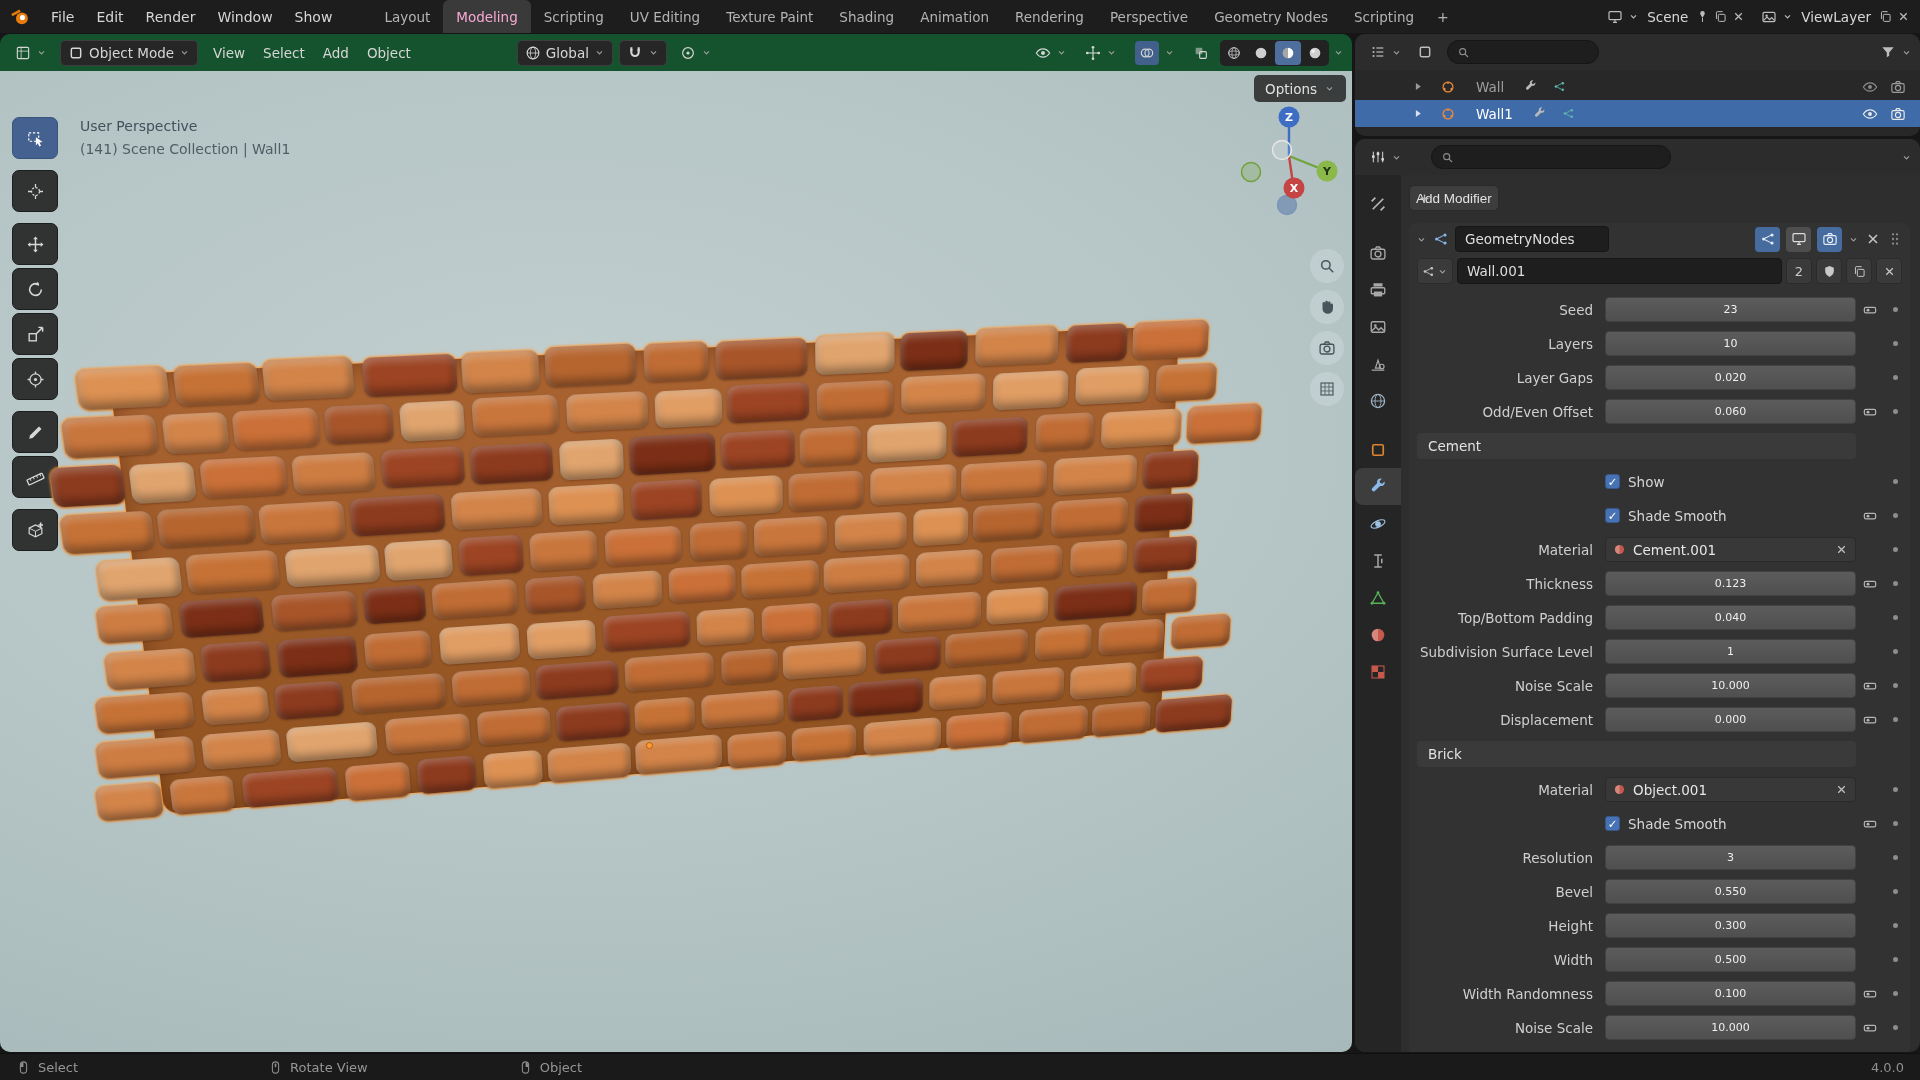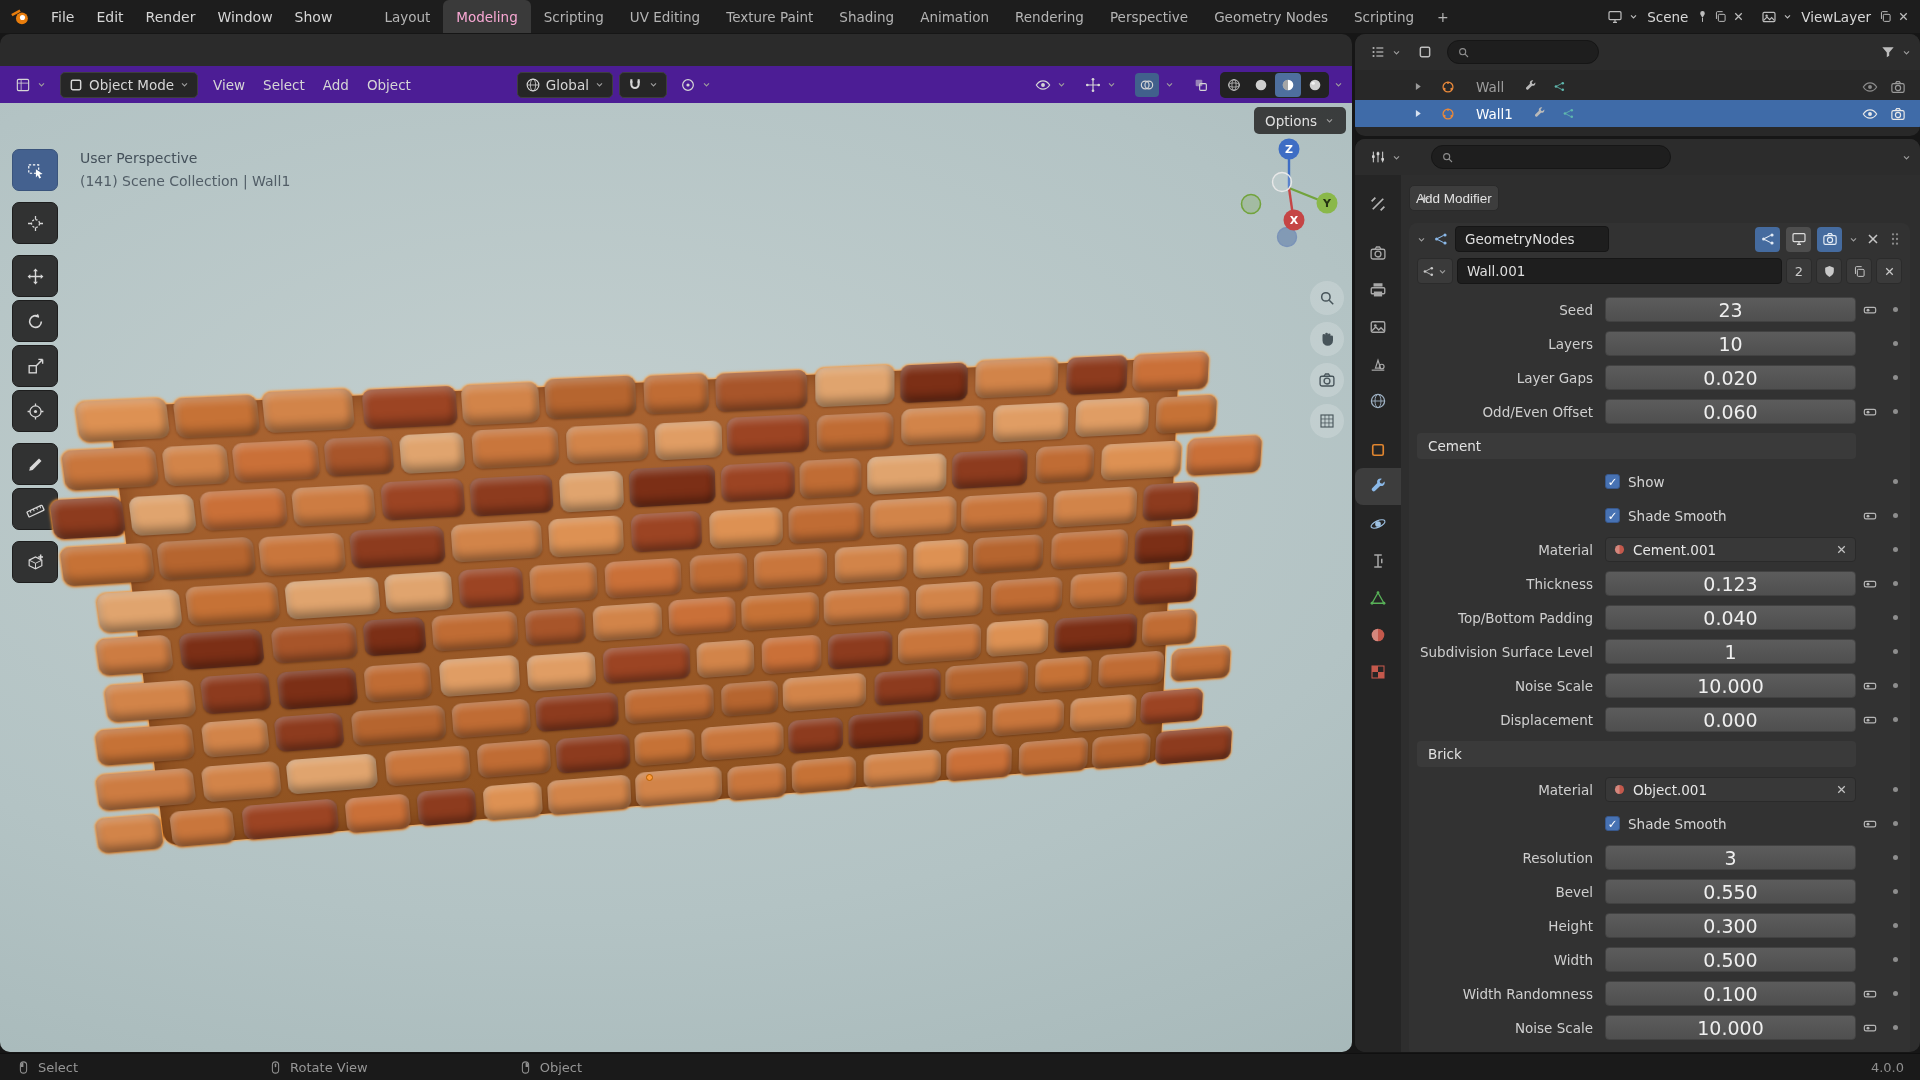--- a/index.html
+++ b/index.html
@@ -31,7 +31,7 @@
   #right{flex:1;display:flex;flex-direction:column;gap:3px;}
 
   
-  #vp-header{height:37px;background:#4c1d95;display:flex;align-items:center;padding:0 8px;gap:6px;flex:none;margin-top:32px;}
+  #vp-header{height:37px;background:#14532d;display:flex;align-items:center;padding:0 8px;gap:6px;flex:none;}
   .chip{display:flex;align-items:center;gap:5px;height:26px;padding:0 7px;border-radius:5px;color:#d6d6d6;font-size:13.5px;}
   .chip.box{background:#262626;border:1px solid #3e3e3e;}
   .hmenu{padding:0 9px;height:26px;display:flex;align-items:center;color:#d6d6d6;font-size:13.5px;border-radius:4px;}

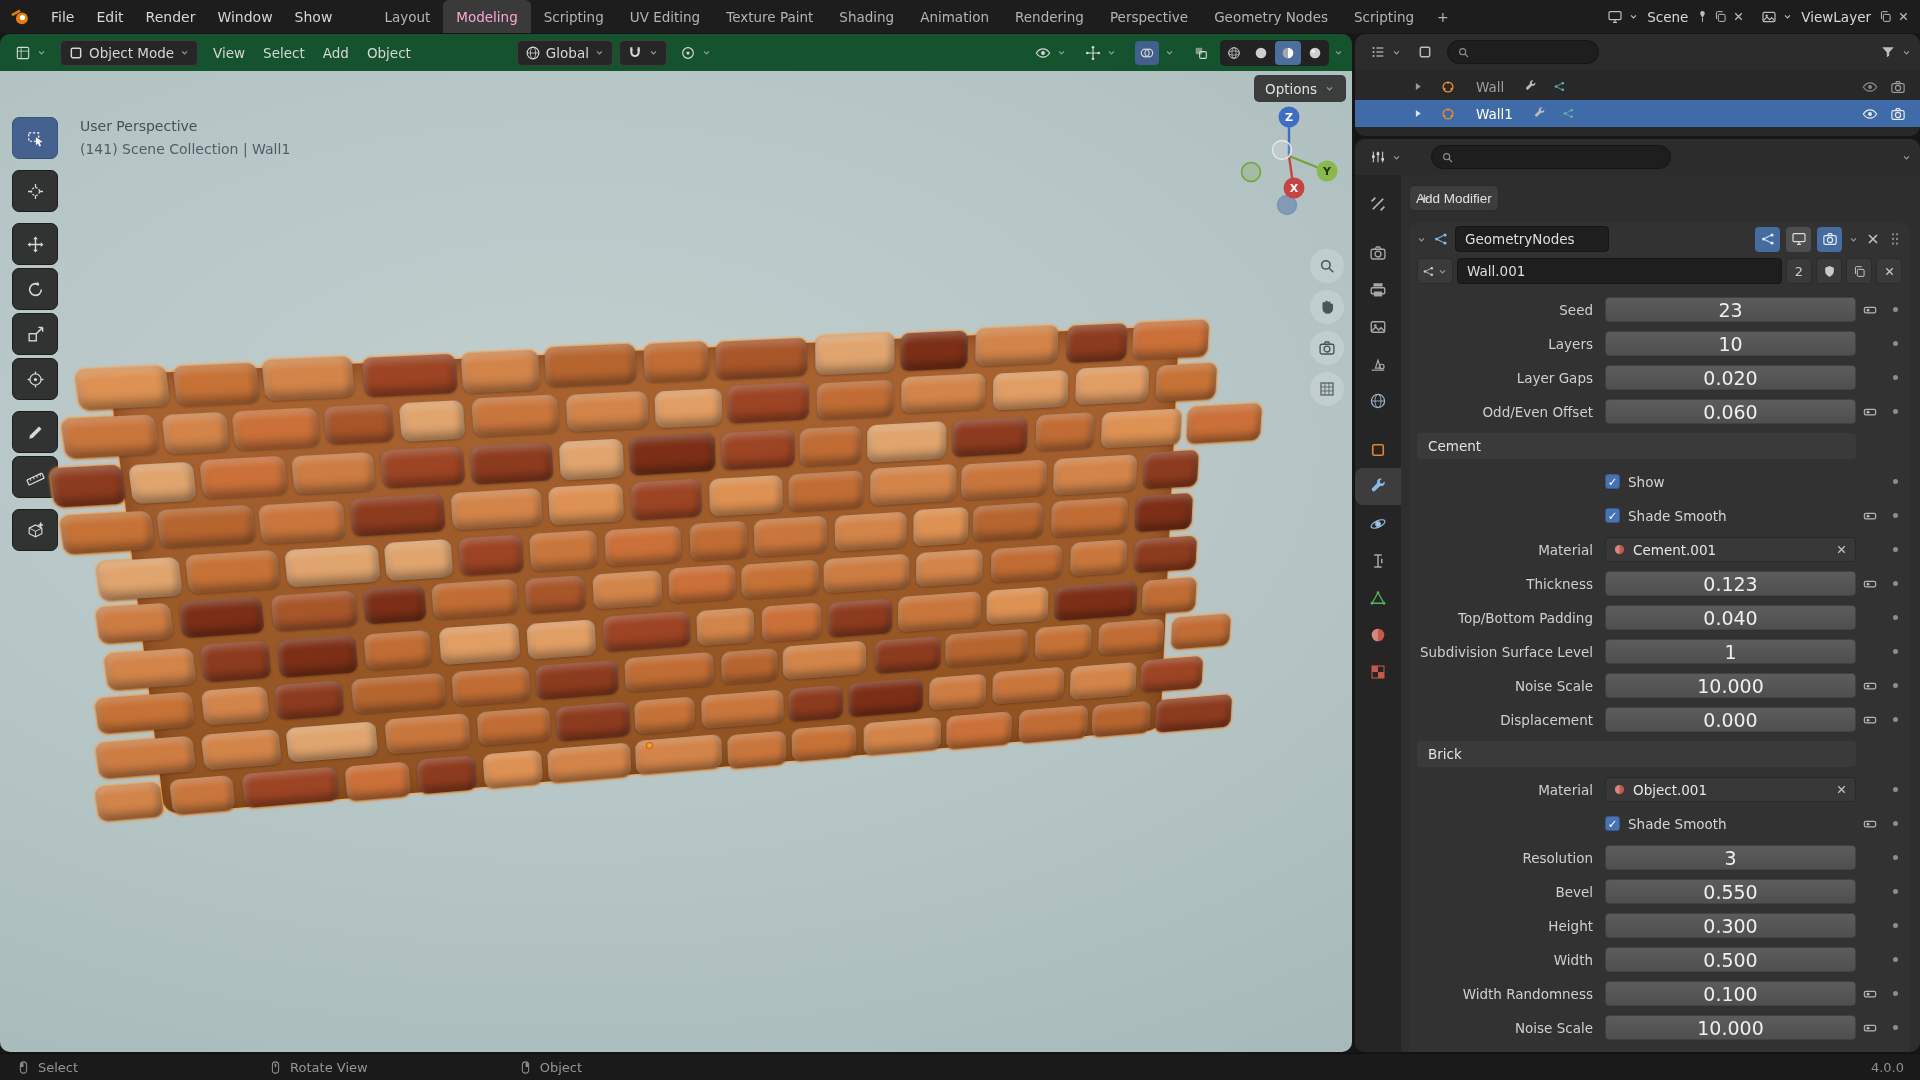--- a/index.html
+++ b/index.html
@@ -110,7 +110,7 @@
     white-space:nowrap;overflow:hidden;}
   .prop-value{flex:1;display:flex;align-items:center;min-width:0;}
   .slider{flex:1;height:25px;background:linear-gradient(#5c5c5c,#4f4f4f);border:1px solid #424242;border-radius:4px;
-    display:flex;align-items:center;justify-content:center;font-size:19px;color:#efefef;}
+    display:flex;align-items:center;justify-content:center;font-size:11px;color:#efefef;}
   .mat-field{flex:1;height:25px;background:#383838;border:1px solid #2a2a2a;border-radius:4px;
     display:flex;align-items:center;gap:7px;padding:0 7px;font-size:13.5px;color:#e6e6e6;}
   .mat-field .mname{flex:1;text-align:left;}

